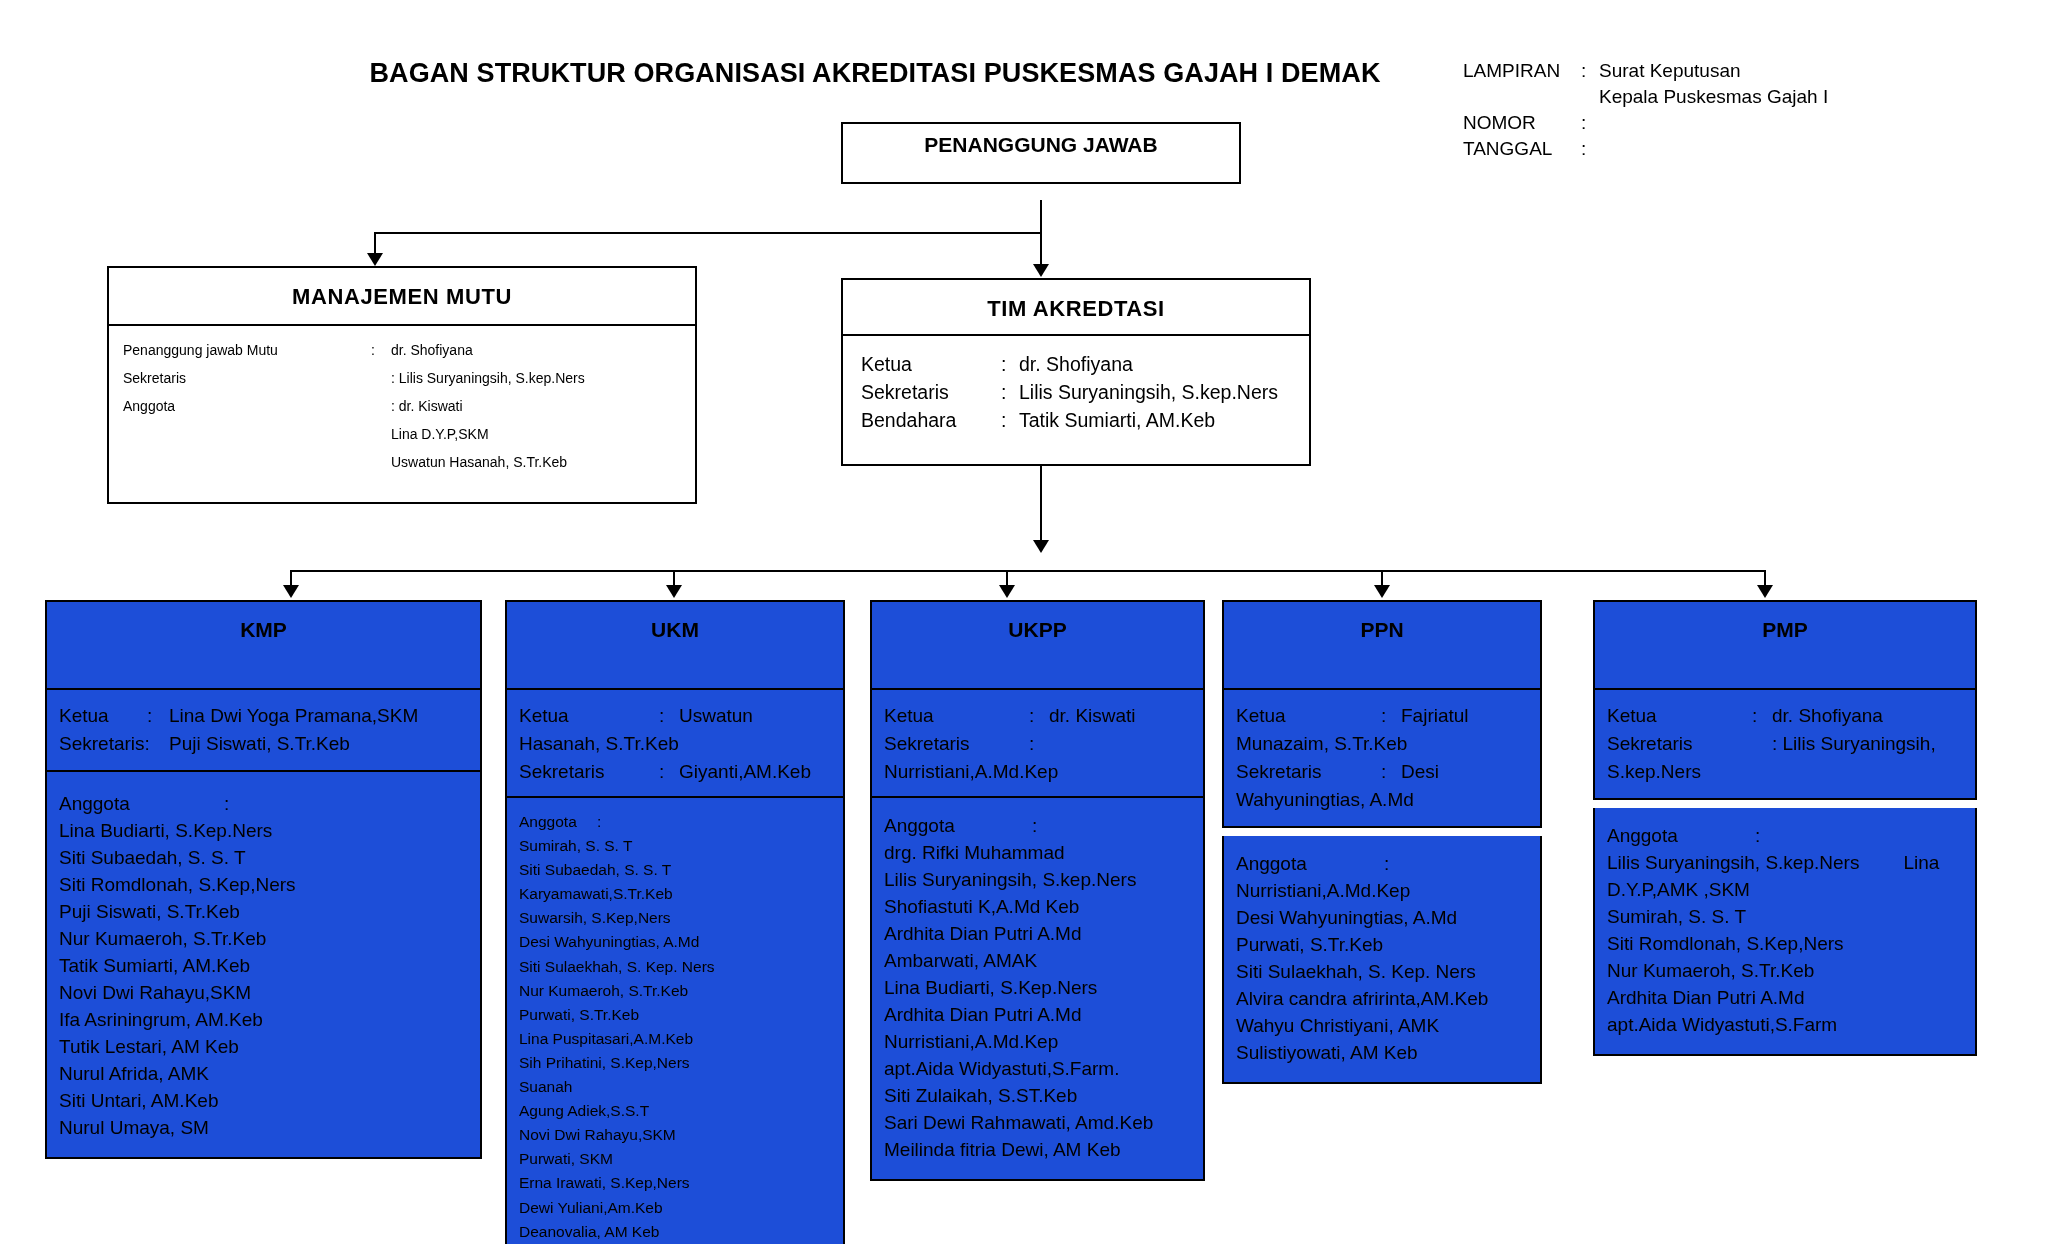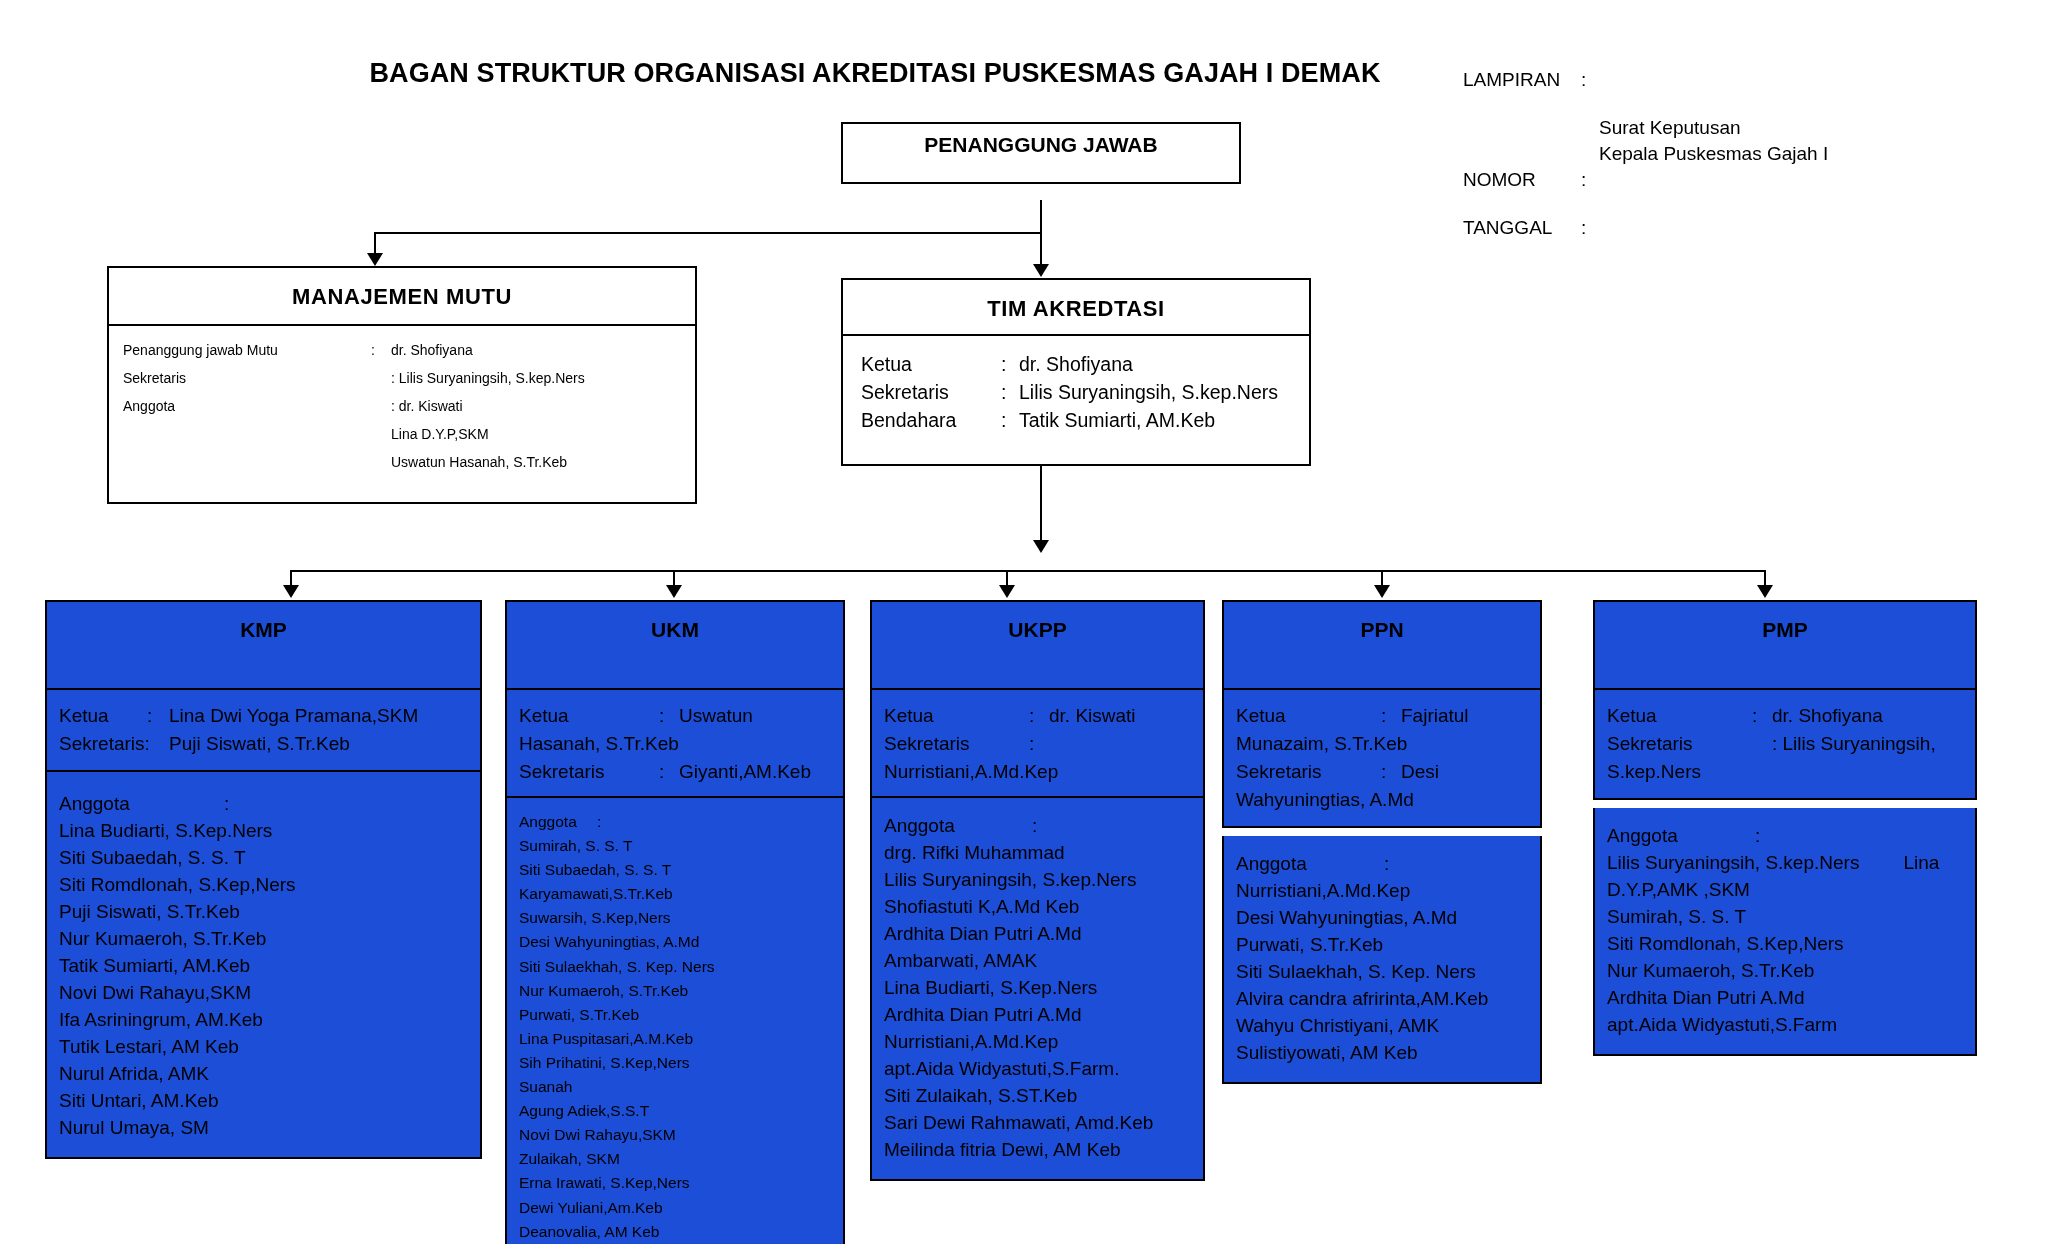--- a/index.html
+++ b/index.html
@@ -35,7 +35,7 @@
   .legal-block {
     position: absolute;
     left: 1463px;
-    top: 67px;
+    top: 58px;
     font-size: 19px;
     line-height: 26px;
   }

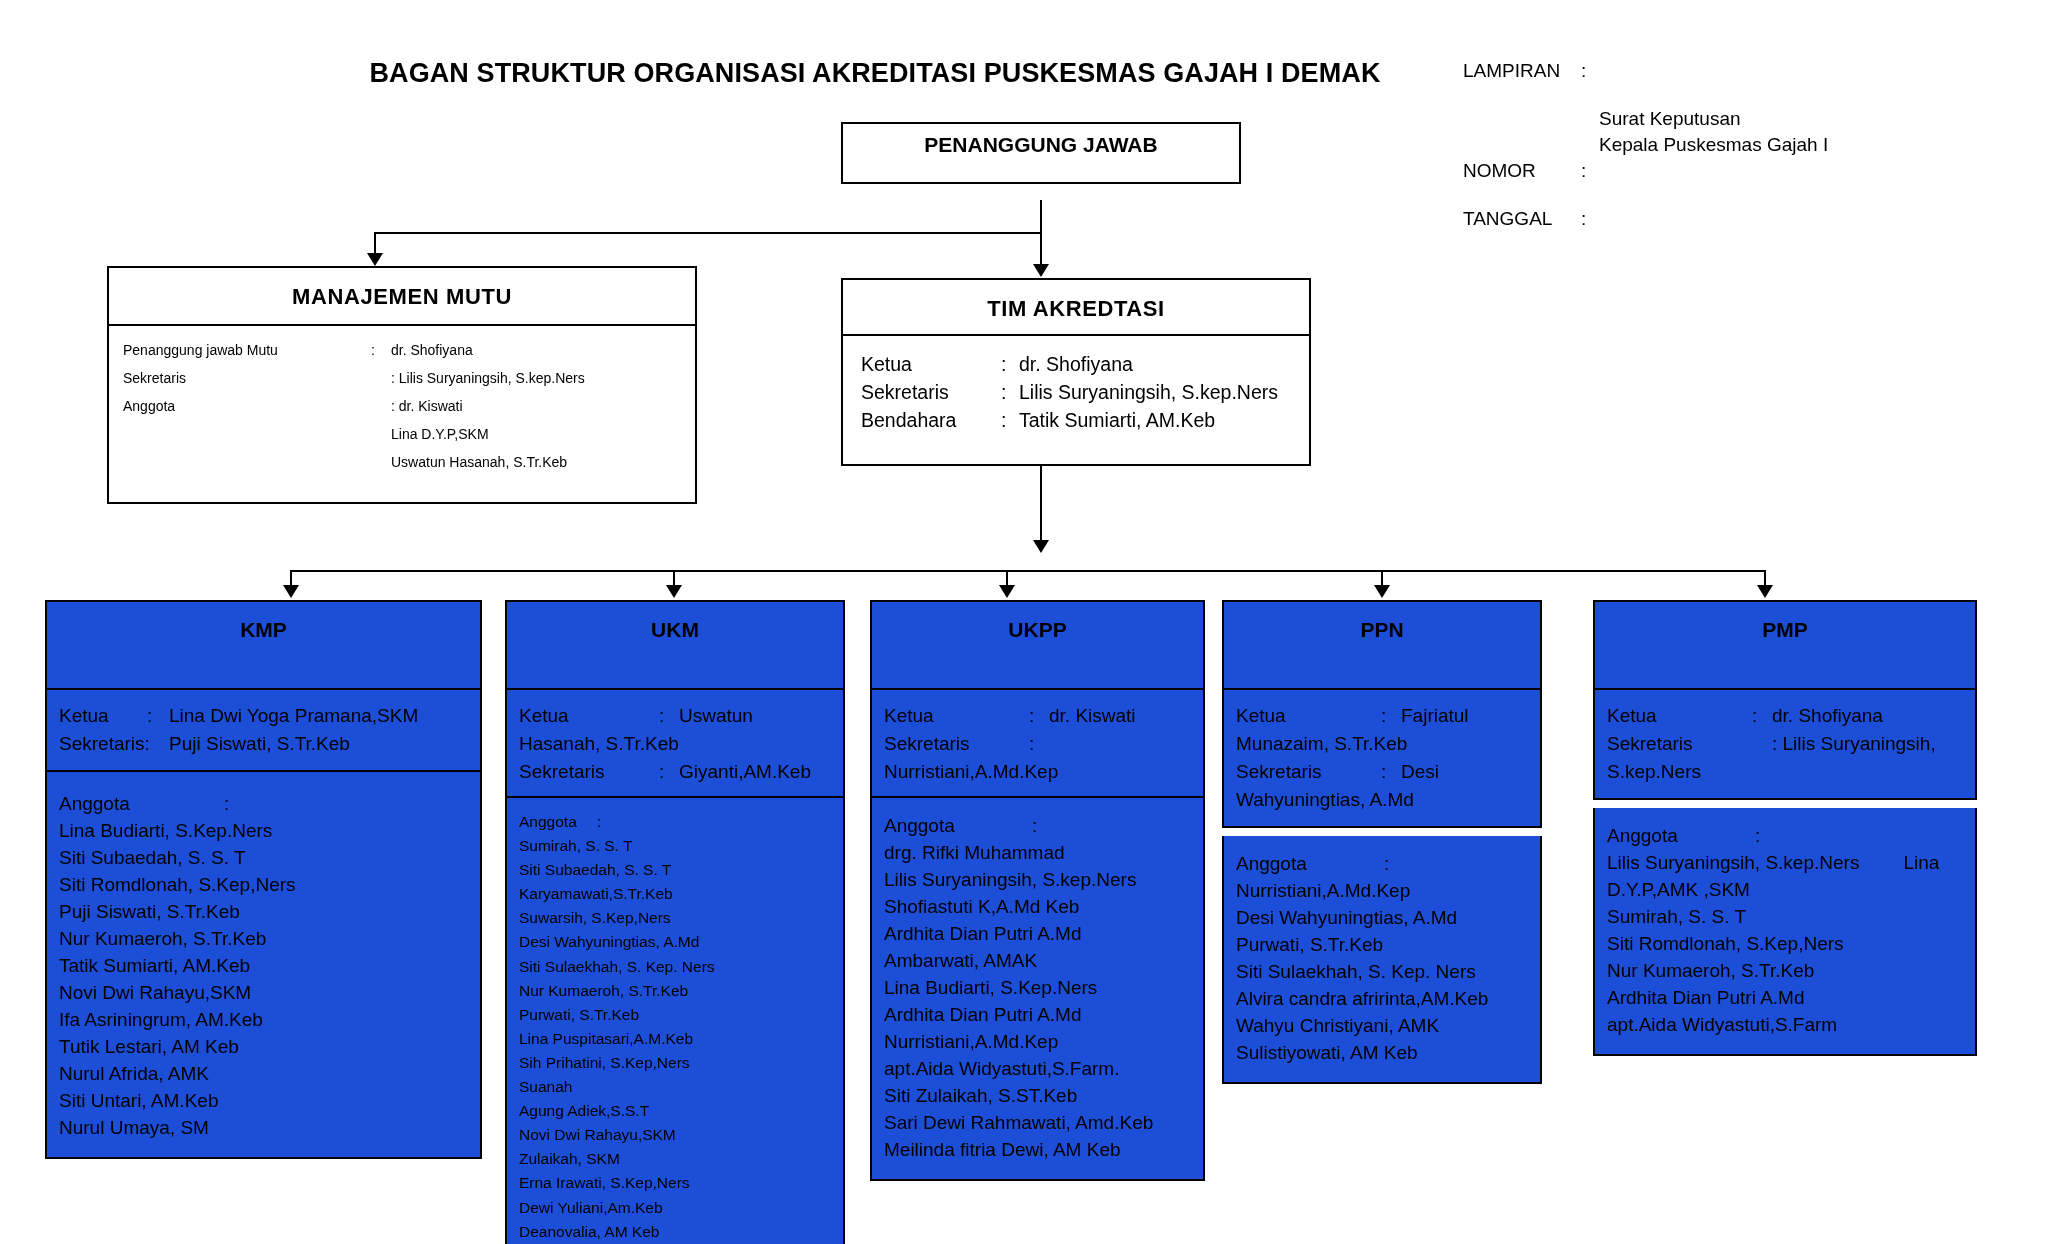--- a/index.html
+++ b/index.html
@@ -45,7 +45,7 @@
   }
   .legal-key { width: 118px; flex: 0 0 118px; }
   .legal-colon { width: 18px; flex: 0 0 18px; }
-  .legal-val { flex: 0 0 auto; margin-top: 48px; }
+  .legal-val { flex: 0 0 auto; }
   .legal-cont { padding-left: 136px; white-space: nowrap; }
 
   

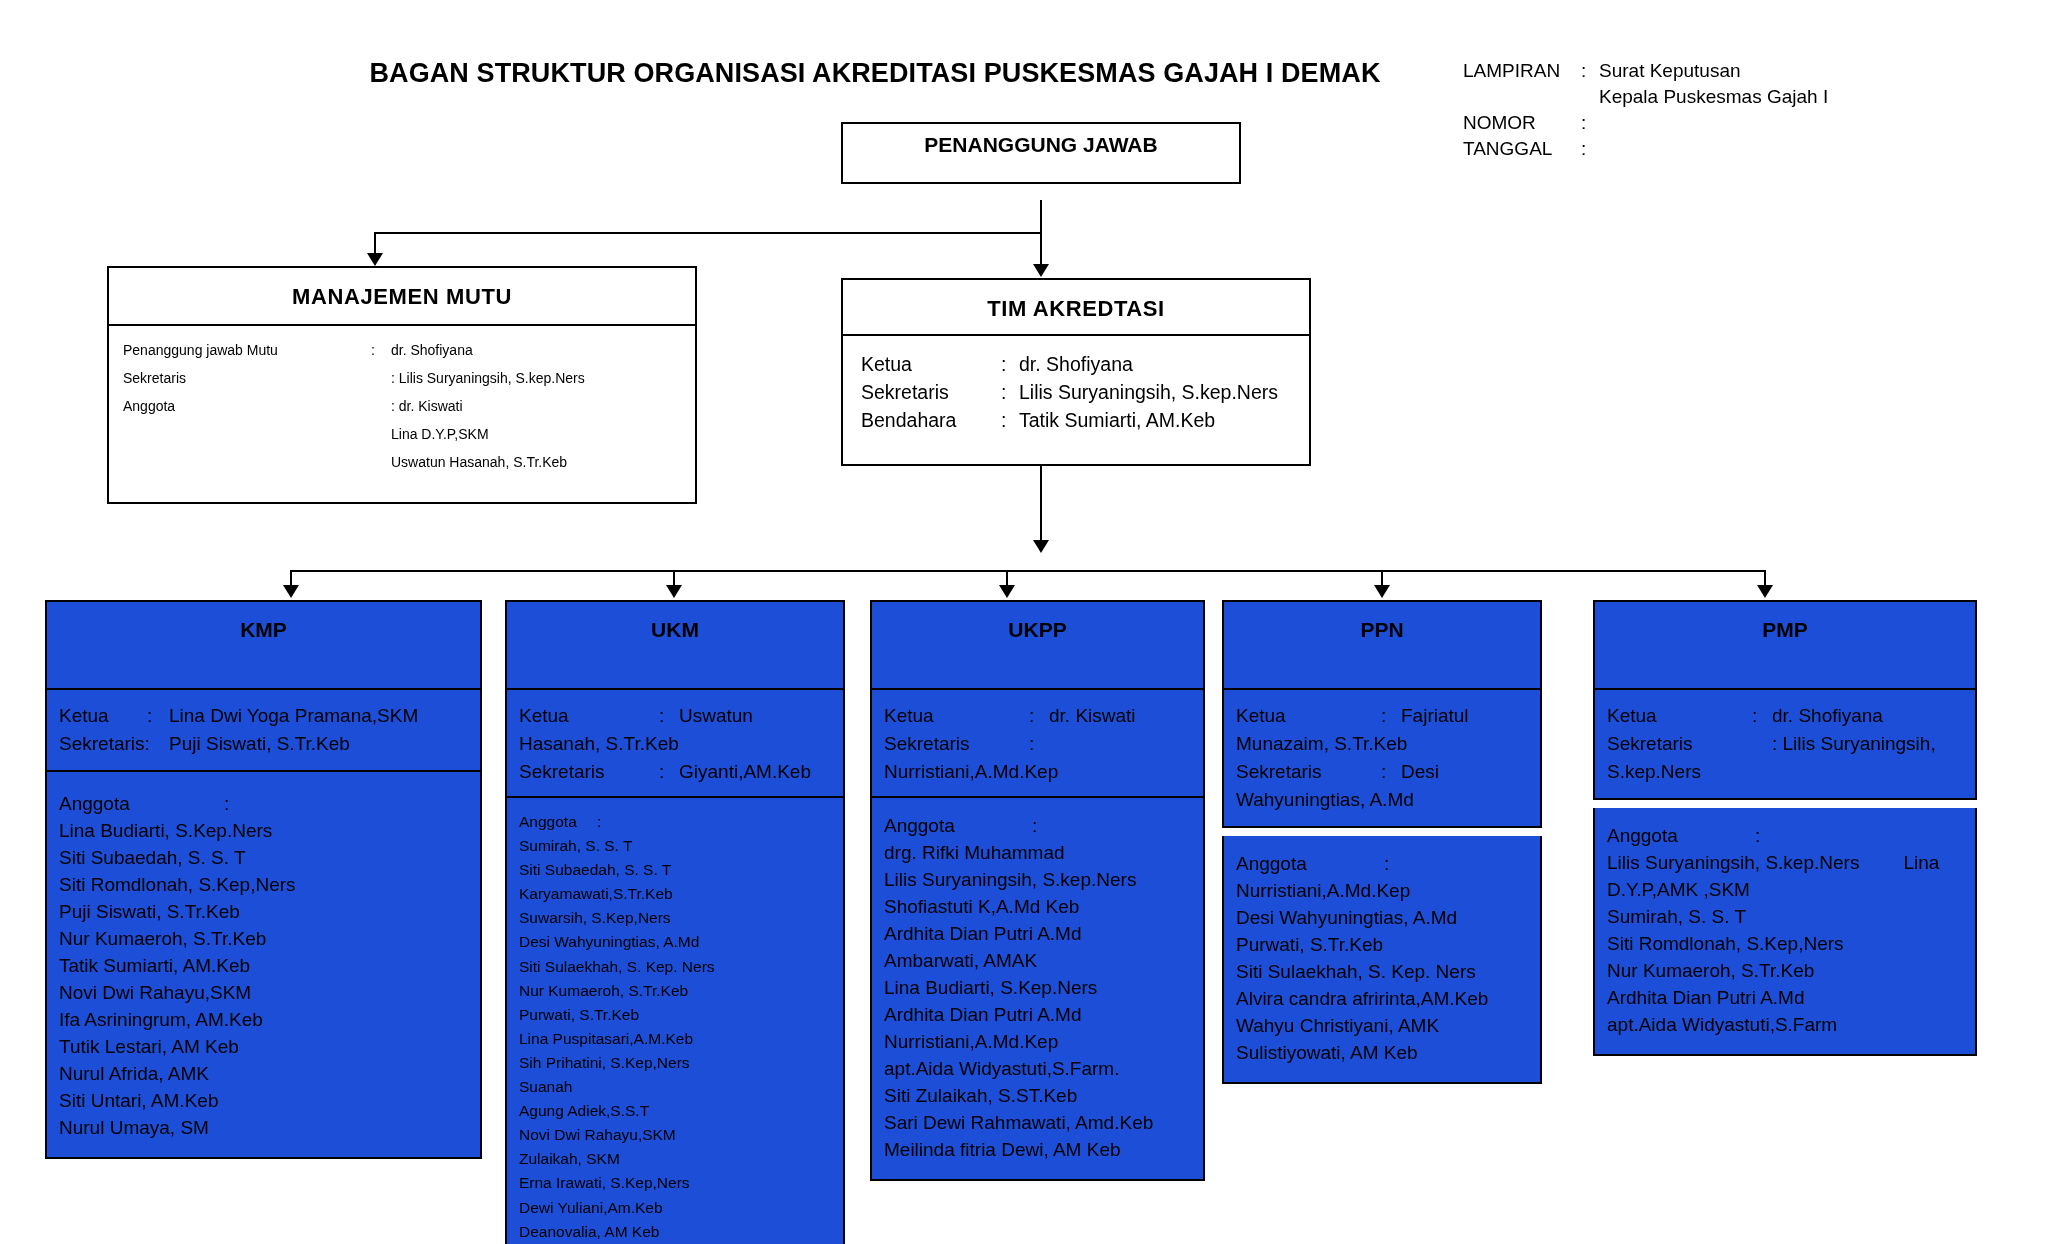--- a/index.html
+++ b/index.html
@@ -370,7 +370,7 @@
         <div class="member">Suanah</div>
         <div class="member">Agung Adiek,S.S.T</div>
         <div class="member">Novi  Dwi Rahayu,SKM</div>
-        <div class="member">Zulaikah, SKM</div>
+        <div class="member">Purwati, SKM</div>
         <div class="member">Erna Irawati, S.Kep,Ners</div>
         <div class="member">Dewi Yuliani,Am.Keb</div>
         <div class="member">Deanovalia, AM Keb</div>

